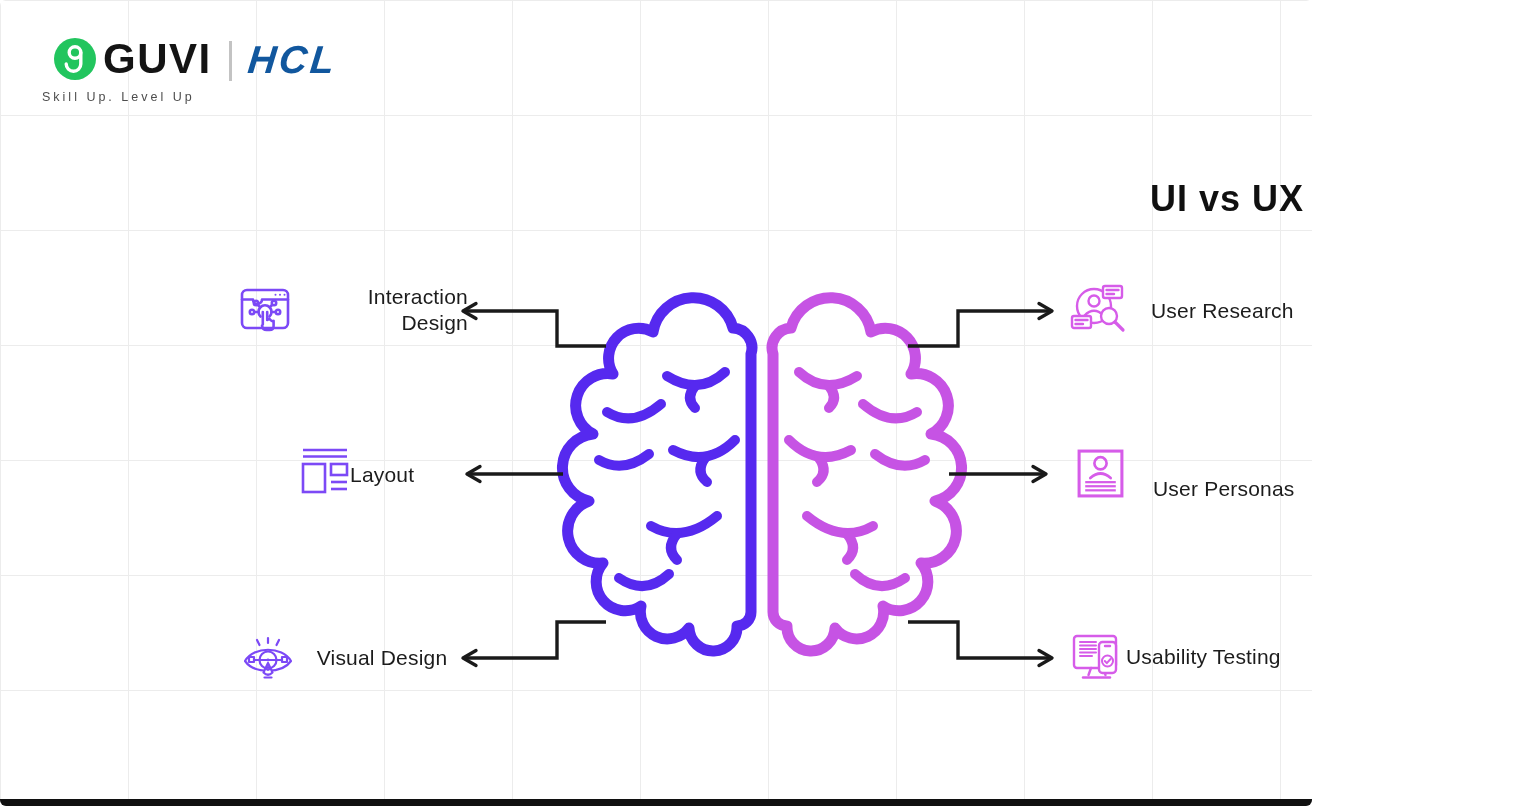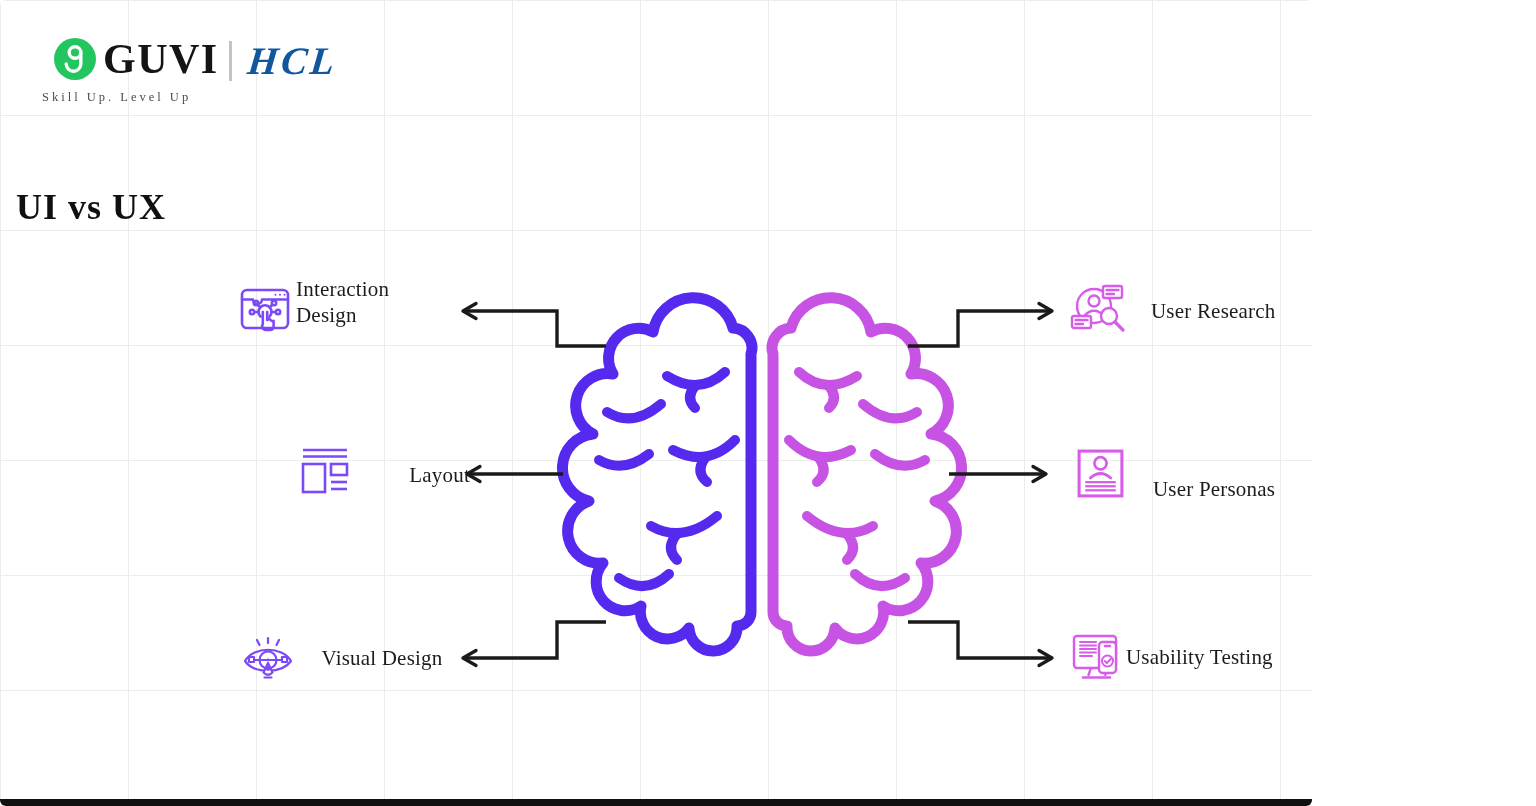--- a/index.html
+++ b/index.html
@@ -5,7 +5,7 @@
   html,body{margin:0;padding:0;background:#fff;}
   .canvas{
     position:relative;width:1312px;height:806px;overflow:hidden;
-    font-family:Liberation Serif, serif;
+    font-family:Liberation Sans, sans-serif;
     background-color:#ffffff;
     background-image:
       linear-gradient(to right, #ececec 1px, transparent 1px),

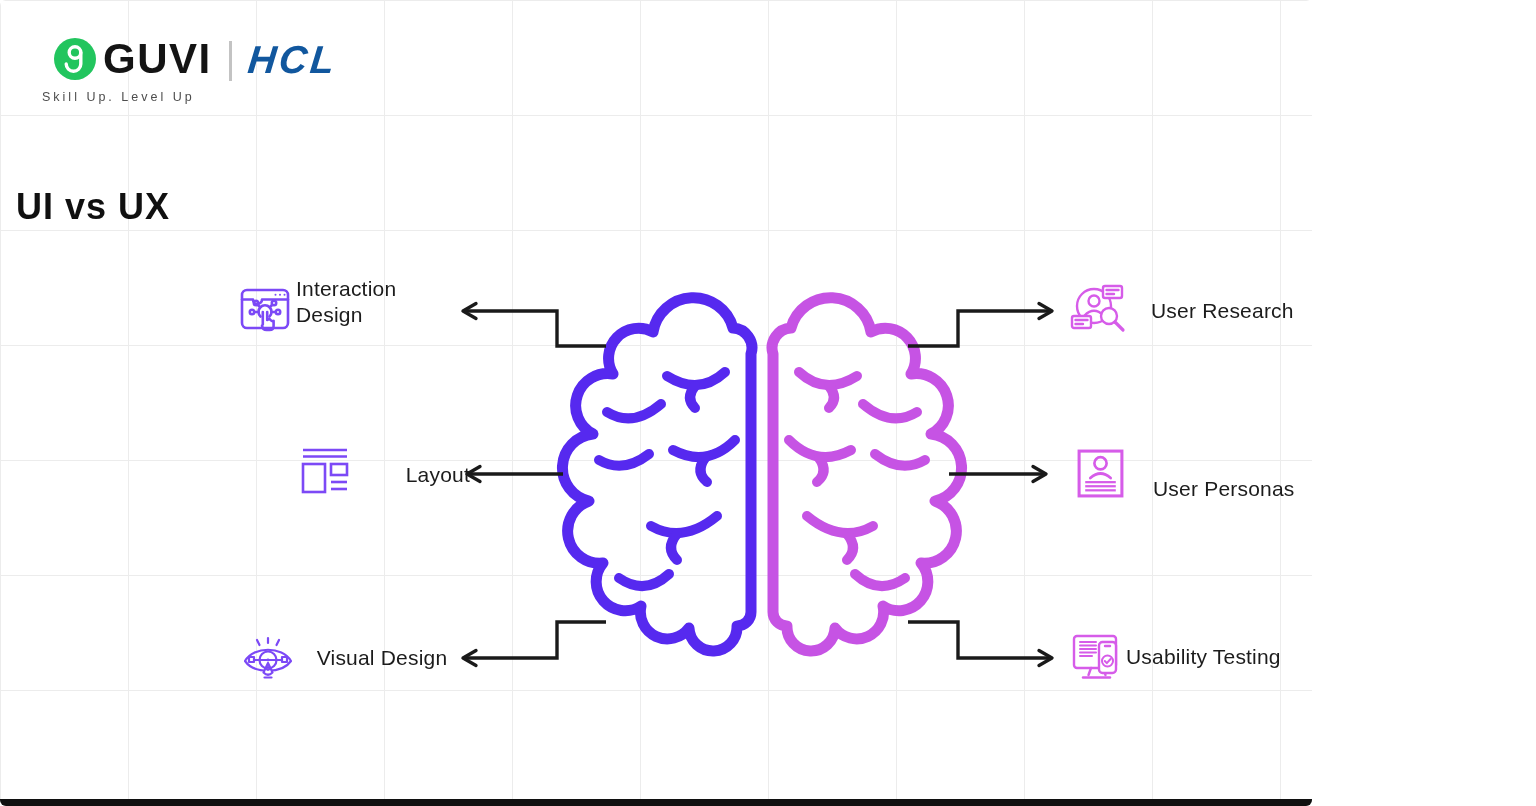--- a/index.html
+++ b/index.html
@@ -23,7 +23,7 @@
   .tagline{position:absolute;left:42px;top:90px;font-size:12.5px;letter-spacing:3px;color:#4d4d4d;font-weight:500;}
 
   
-  .title{position:absolute;left:0;right:0;top:170px;margin:16px;text-align:left;
+  .title{position:absolute;left:0;right:0;top:170px;margin:8px;text-align:right;
          font-size:36px;font-weight:700;letter-spacing:1px;color:#101010;}
 
   

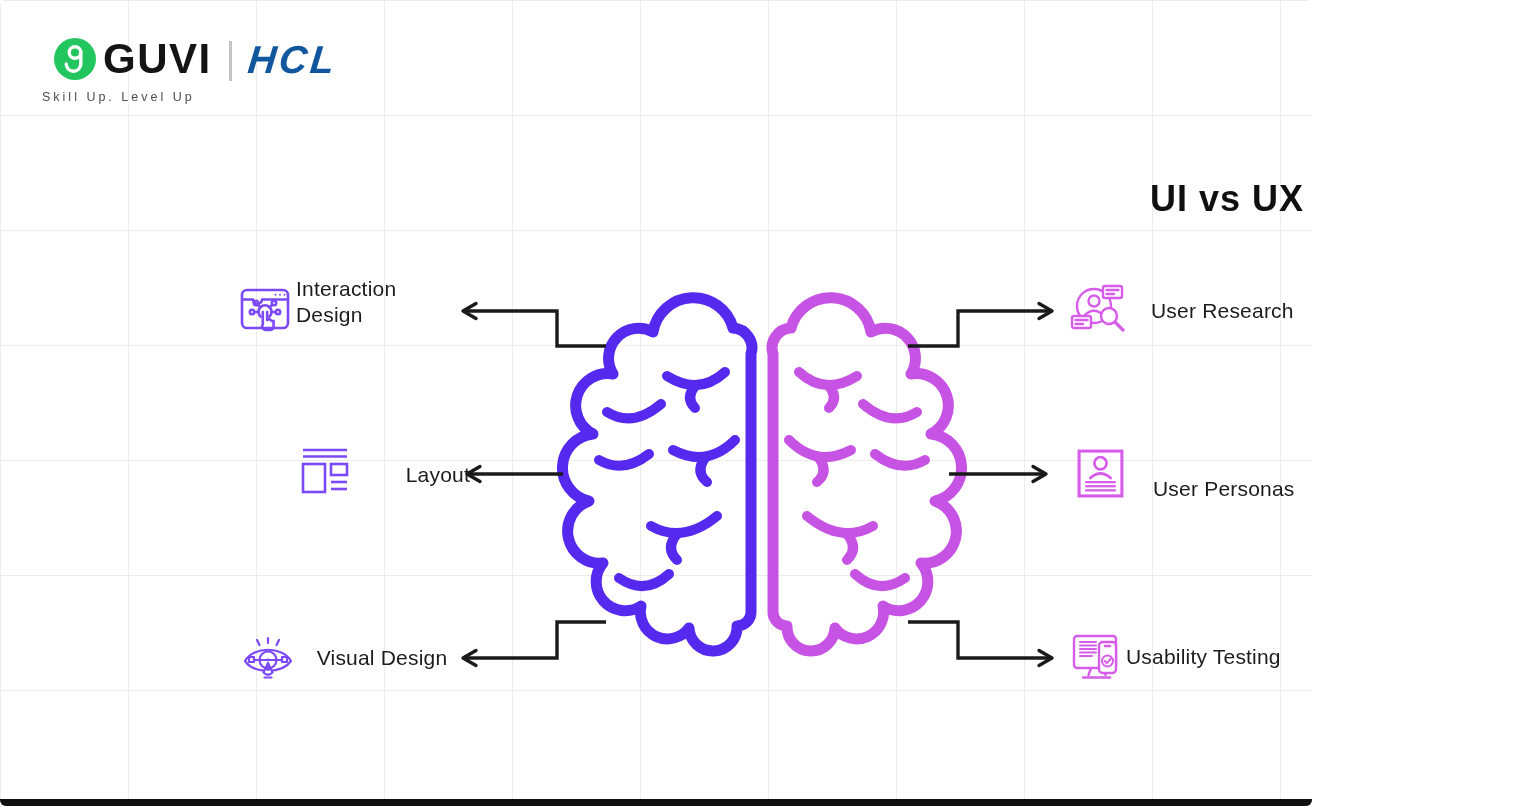--- a/index.html
+++ b/index.html
@@ -33,7 +33,7 @@
   .icon{position:absolute;}
   .lbl{position:absolute;font-size:21px;line-height:26px;color:#1c1c1c;white-space:pre-line;letter-spacing:0.2px;}
   #icon-interaction{left:237px;top:281px;}
-  #lbl-interaction{left:288px;top:276px;width:180px;text-align:left;margin-left:8px;}
+  #lbl-interaction{left:288px;top:284px;width:180px;text-align:right;}
   #icon-layout{left:299px;top:444px;}
   #lbl-layout{left:350px;top:462px;width:120px;text-align:right;}
   #icon-visual{left:240px;top:630px;}

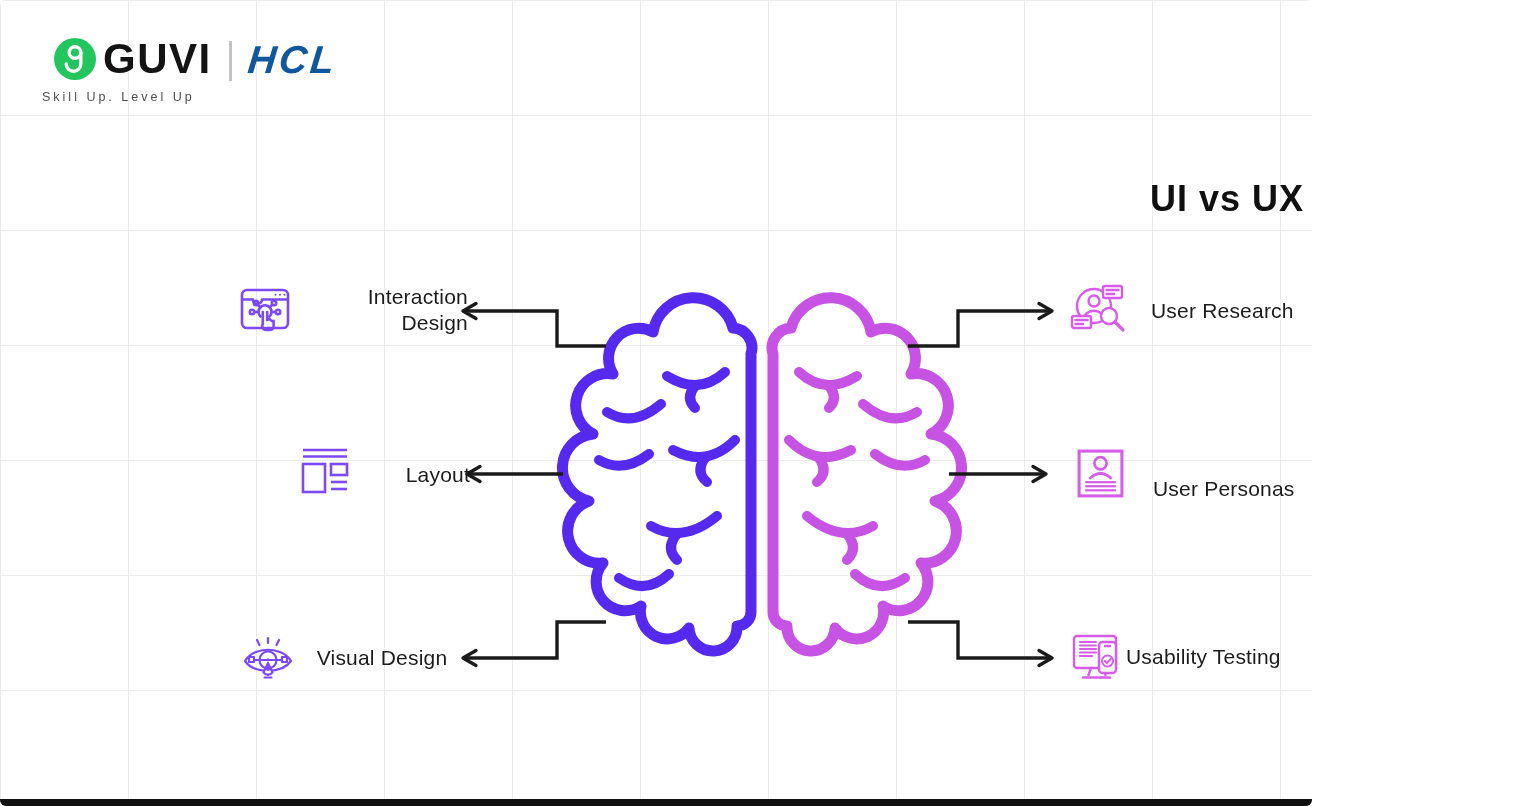--- a/index.html
+++ b/index.html
@@ -35,7 +35,7 @@
   #icon-interaction{left:237px;top:281px;}
   #lbl-interaction{left:288px;top:284px;width:180px;text-align:right;}
   #icon-layout{left:299px;top:444px;}
-  #lbl-layout{left:350px;top:462px;width:120px;text-align:right;}
+  #lbl-layout{left:350px;top:462px;width:120px;text-align:left;}
   #icon-visual{left:240px;top:630px;}
   #lbl-visual{left:292px;top:645px;width:180px;text-align:center;}
   #icon-research{left:1069px;top:279px;}

